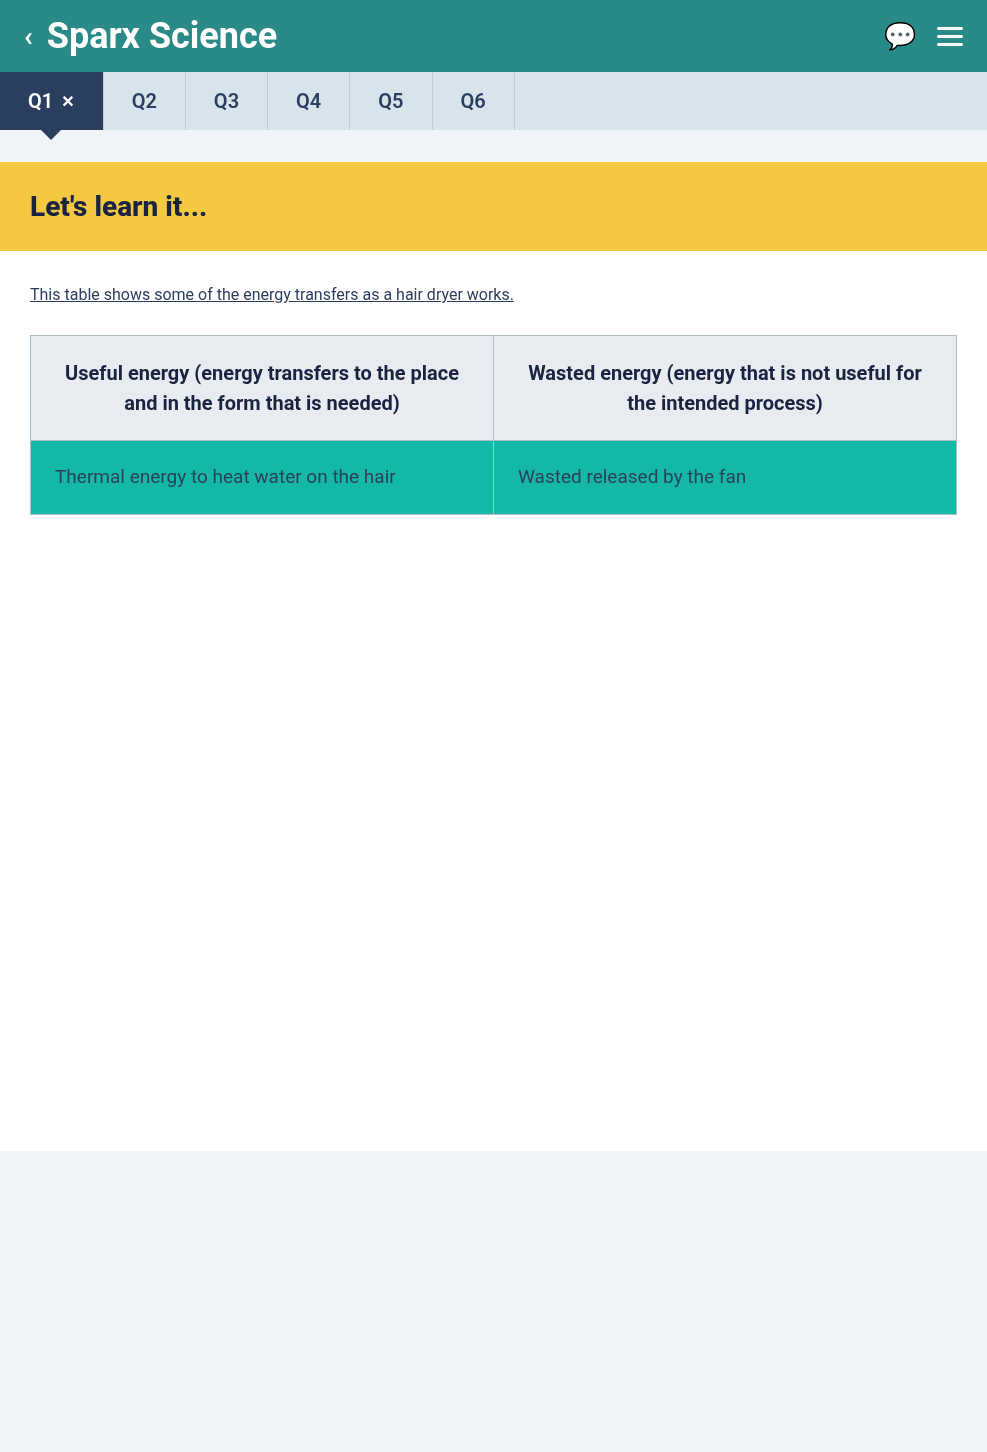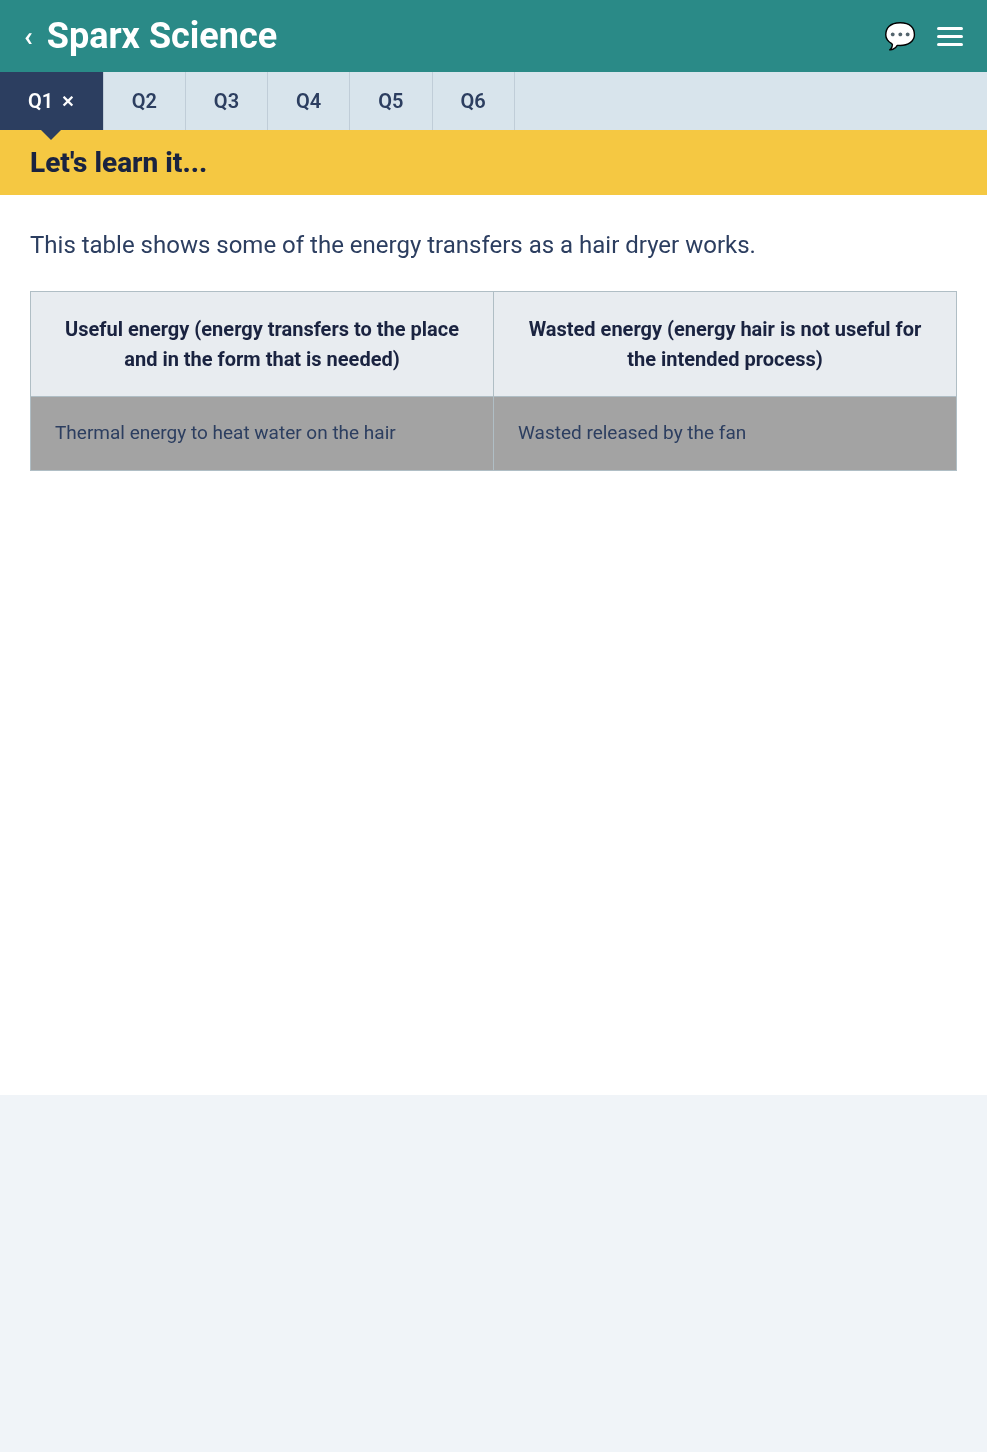--- a/index.html
+++ b/index.html
@@ -120,7 +120,8 @@
     
     .section-header {
       background-color: #f5c842;
-      padding: 16px 30px;
+      padding: 28px 30px;
+      margin-top: 32px;
     }
 
     .section-header-title {

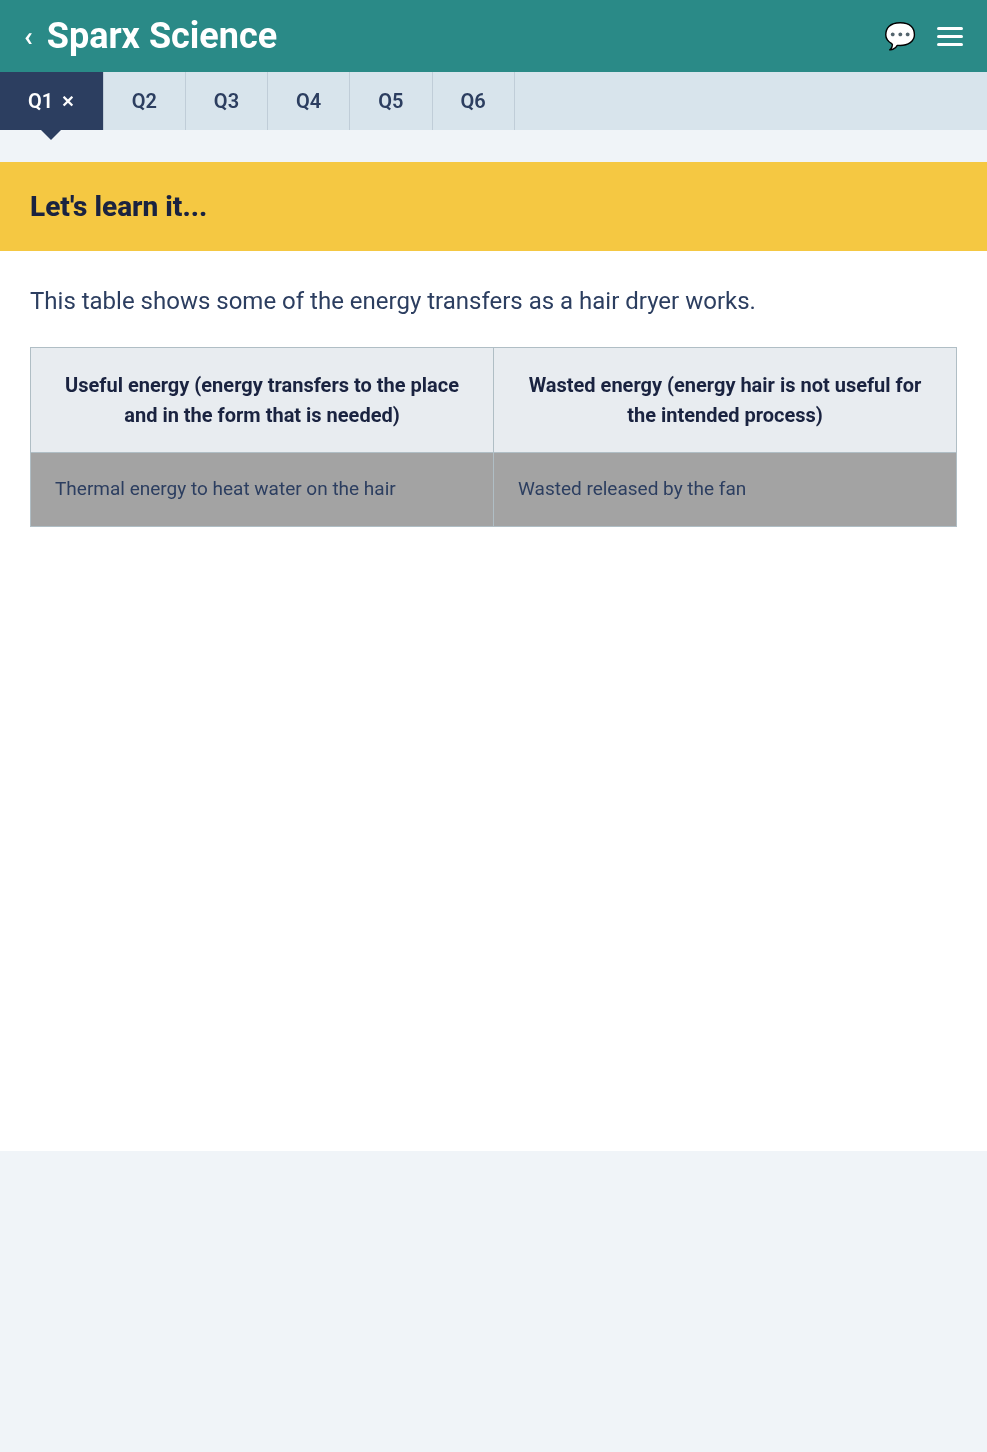--- a/index.html
+++ b/index.html
@@ -138,10 +138,11 @@
     }
 
     .intro-text {
-      font-size: 24px;
+      font-size: 16px;
       color: #2c3e60;
       line-height: 1.5;
       margin-bottom: 28px;
+      text-decoration: underline;
     }
 
     

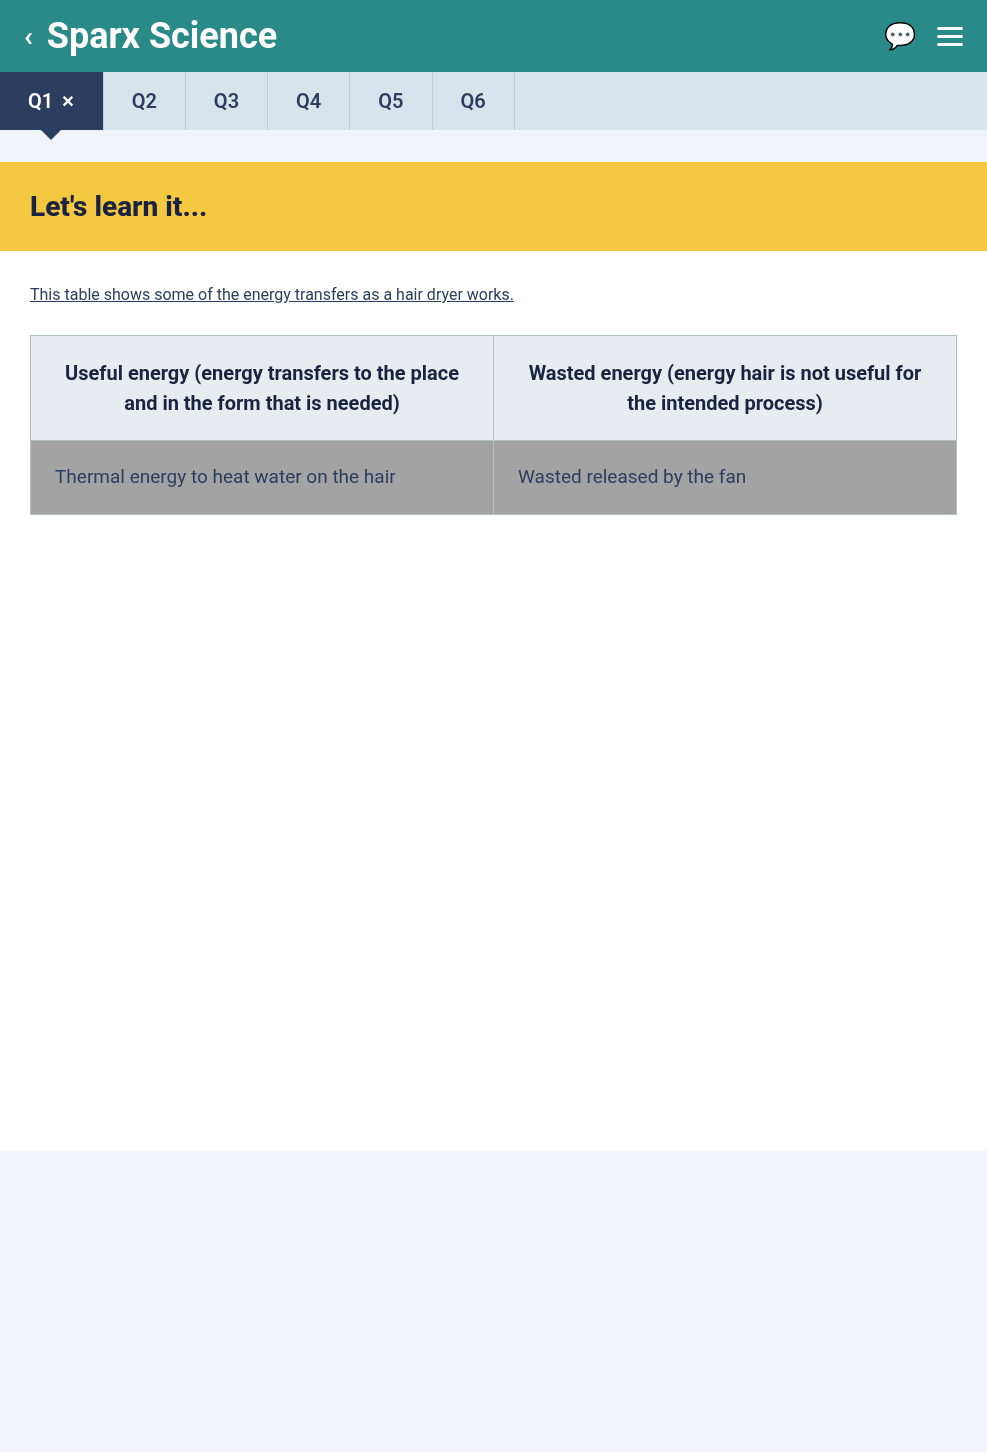--- a/index.html
+++ b/index.html
@@ -226,7 +226,7 @@
     <thead>
       <tr>
         <td>Useful energy (energy transfers to the place and in the form that is needed)</td>
-        <td>Wasted energy (energy hair is not useful for the intended process)</td>
+        <td>Wasted energy (energy that is not useful for the intended process)</td>
       </tr>
     </thead>
     <tbody>

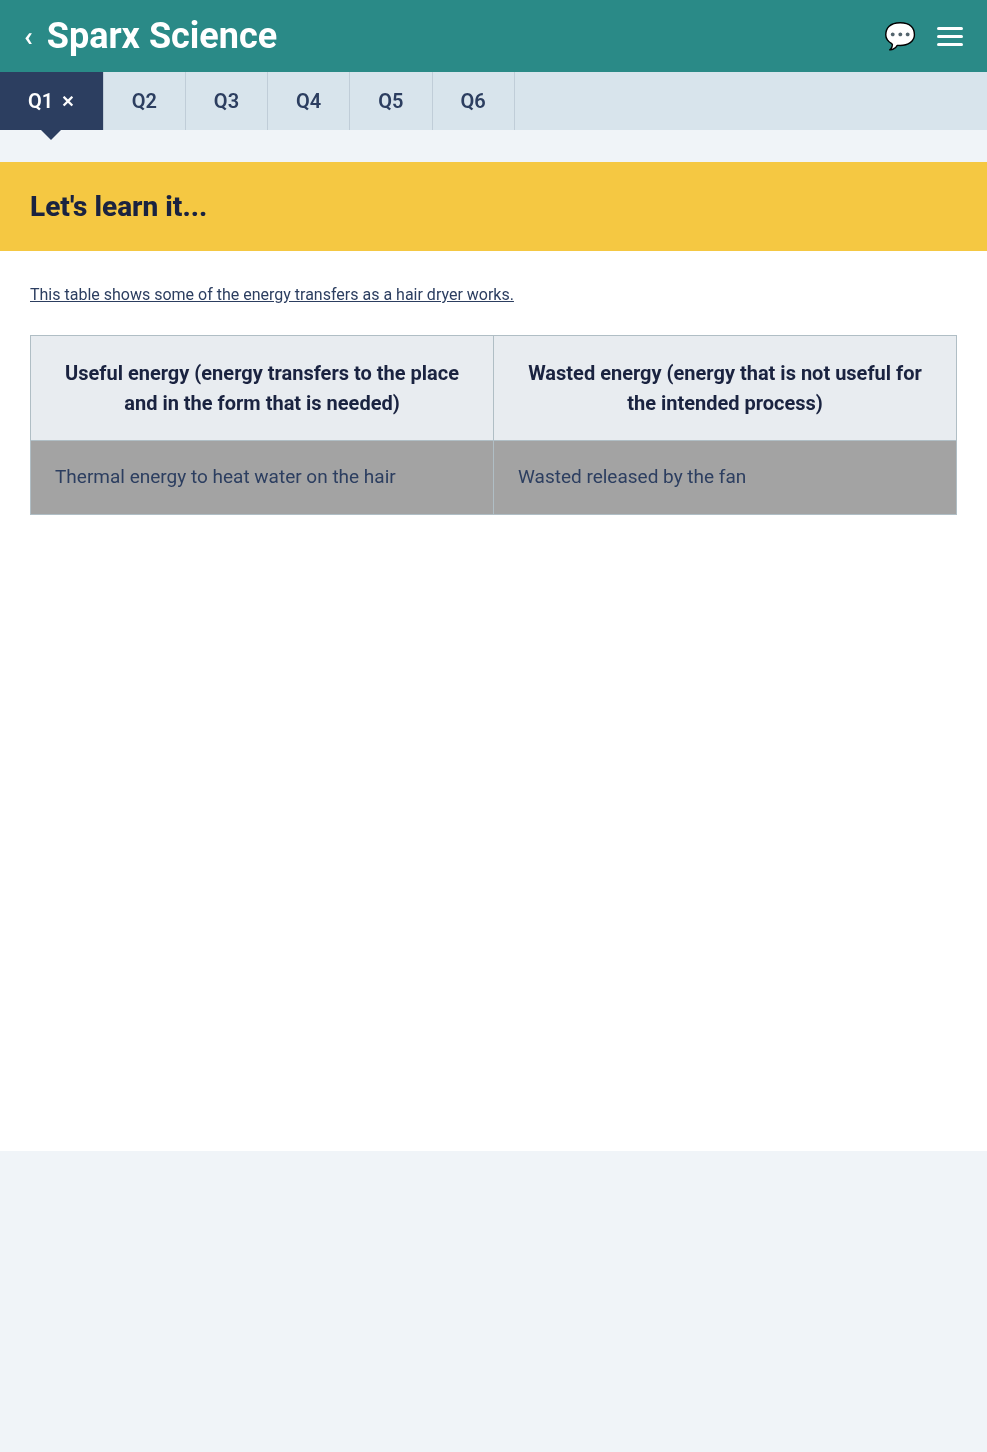--- a/index.html
+++ b/index.html
@@ -171,7 +171,7 @@
     }
 
     .energy-table tbody td {
-      background-color: #a3a3a3;
+      background-color: #14b8a6;
       font-weight: 400;
     }
   </style>

